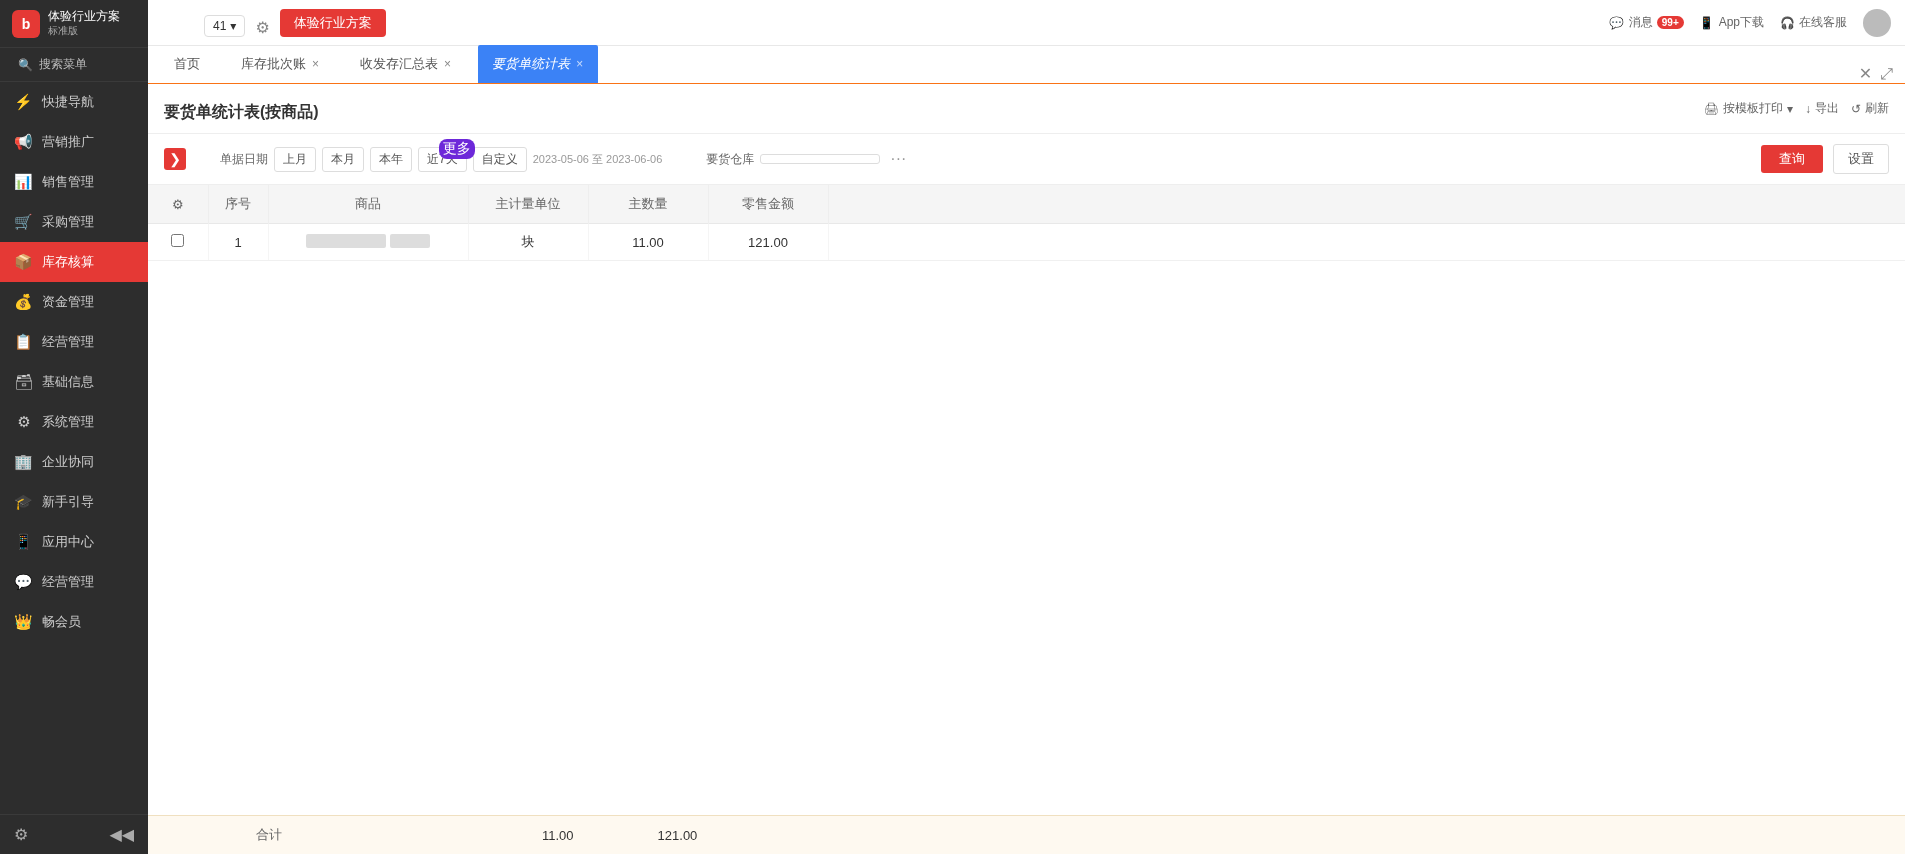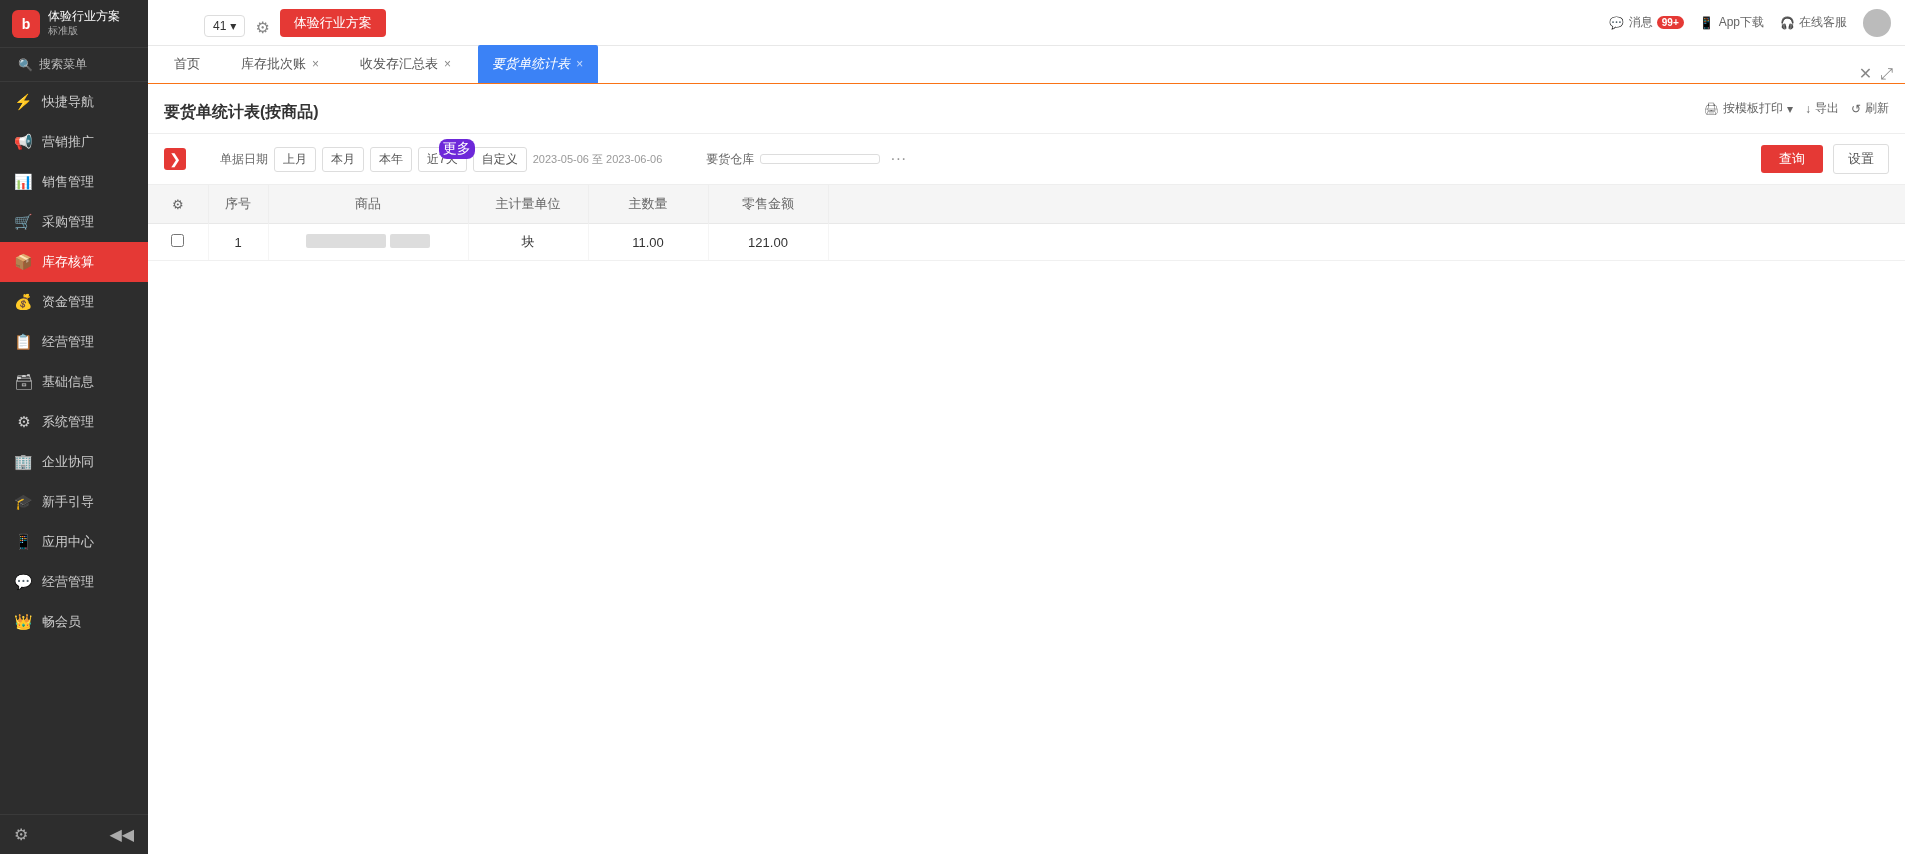--- a/index.html
+++ b/index.html
@@ -573,6 +573,12 @@
       </table>
     </div>
 
+    <div class="table-footer">
+      <span style="width:60px;"></span>
+      <span class="footer-label">合计</span>
+      <span class="footer-qty" style="margin-left:240px;">11.00</span>
+      <span class="footer-amount">121.00</span>
+    </div>
 
   </div>
 </div>

